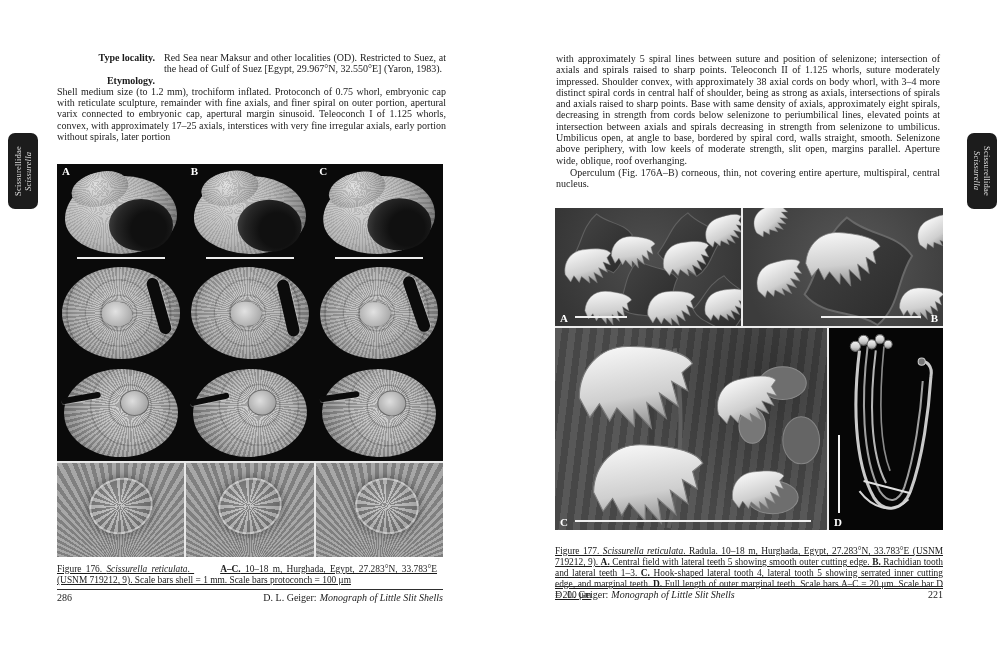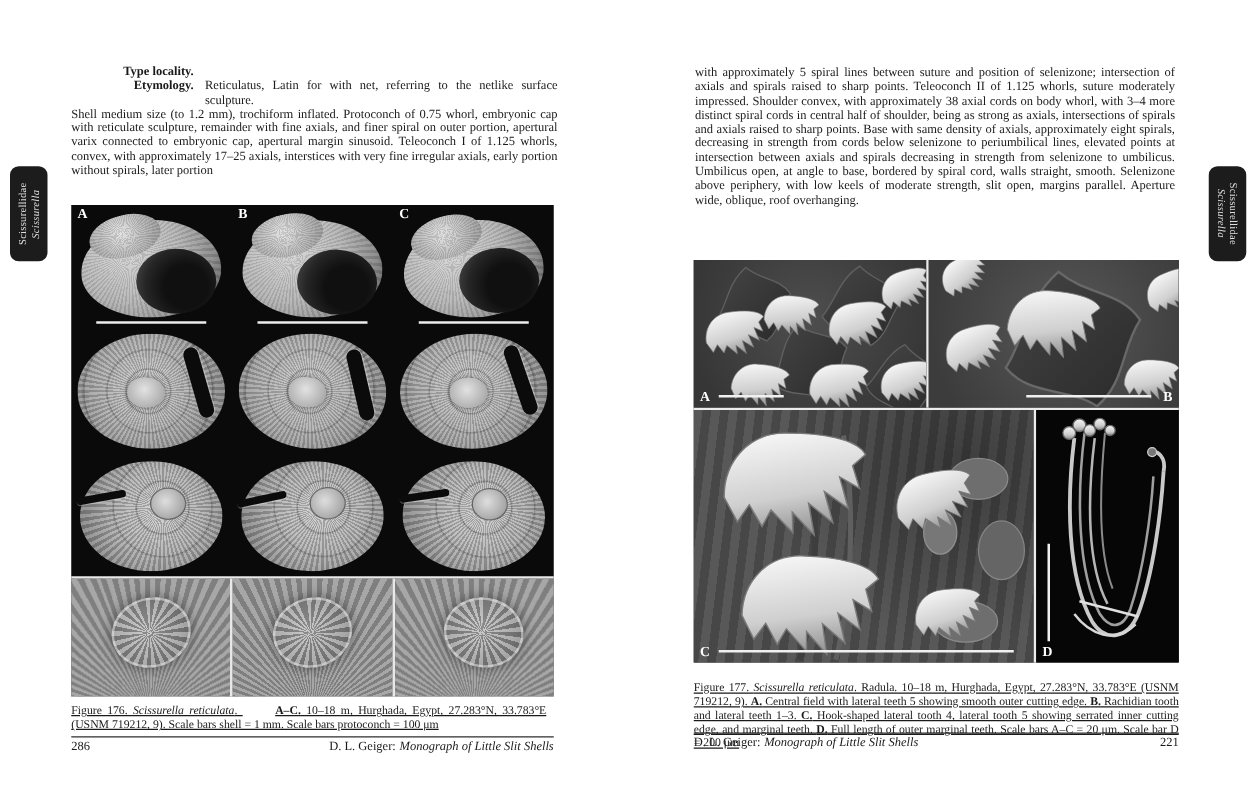--- a/index.html
+++ b/index.html
@@ -222,6 +222,7 @@
 <div class="lp-sections">
   <div class="secrow">
     <div class="seclabel">Type locality.</div>
+    <div class="sectext">Red Sea near Maksur and other localities (OD). Restricted to Suez, at the head of Gulf of Suez [Egypt, 29.967°N, 32.550°E] (Yaron, 1983).</div>
   </div>
   <div class="secrow">
     <div class="seclabel">Etymology.</div>

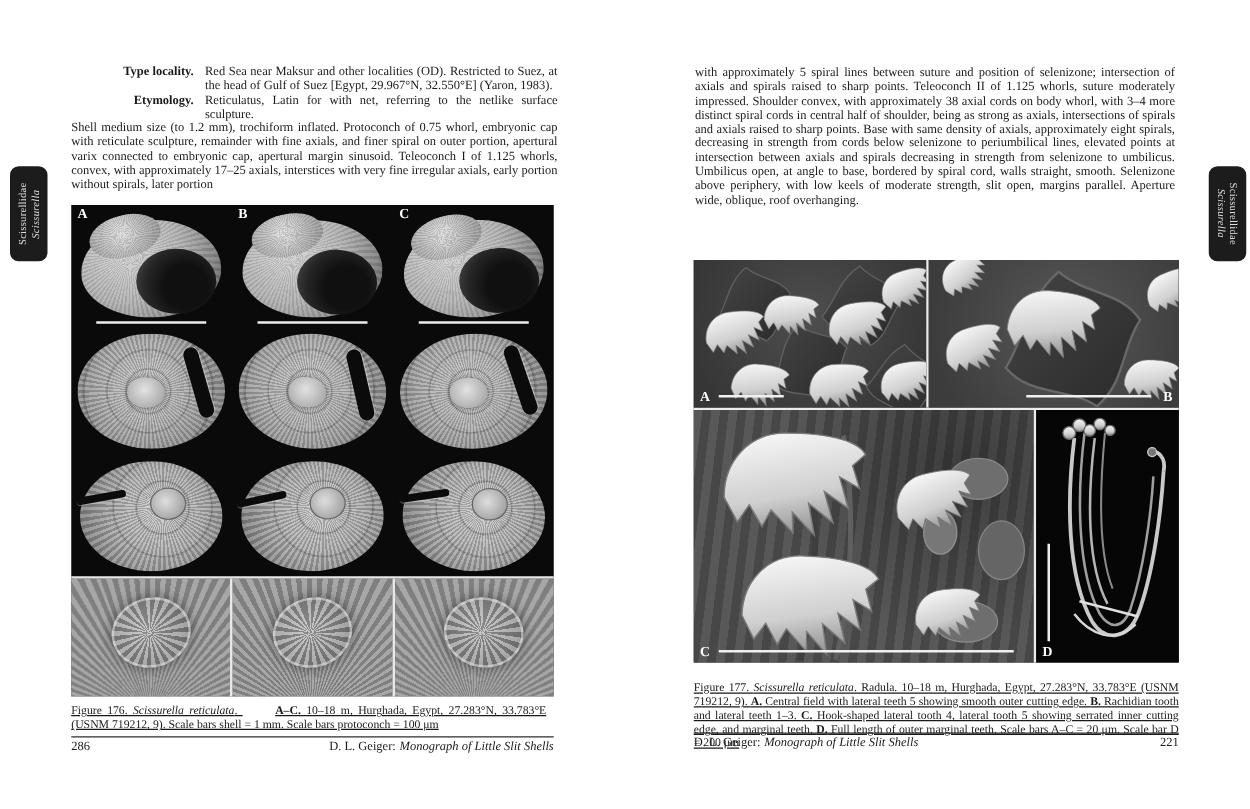--- a/index.html
+++ b/index.html
@@ -226,7 +226,6 @@
   </div>
   <div class="secrow">
     <div class="seclabel">Etymology.</div>
-    <div class="sectext">Reticulatus, Latin for with net, referring to the netlike surface sculpture.</div>
   </div>
   <div class="secrow">
     <div class="sectext">Shell medium size (to 1.2 mm), trochiform inflated. Protoconch of 0.75 whorl, embryonic cap with reticulate sculpture, remainder with fine axials, and finer spiral on outer portion, apertural varix connected to embryonic cap, apertural margin sinusoid. Teleoconch I of 1.125 whorls, convex, with approximately 17–25 axials, interstices with very fine irregular axials, early portion without spirals, later portion</div>

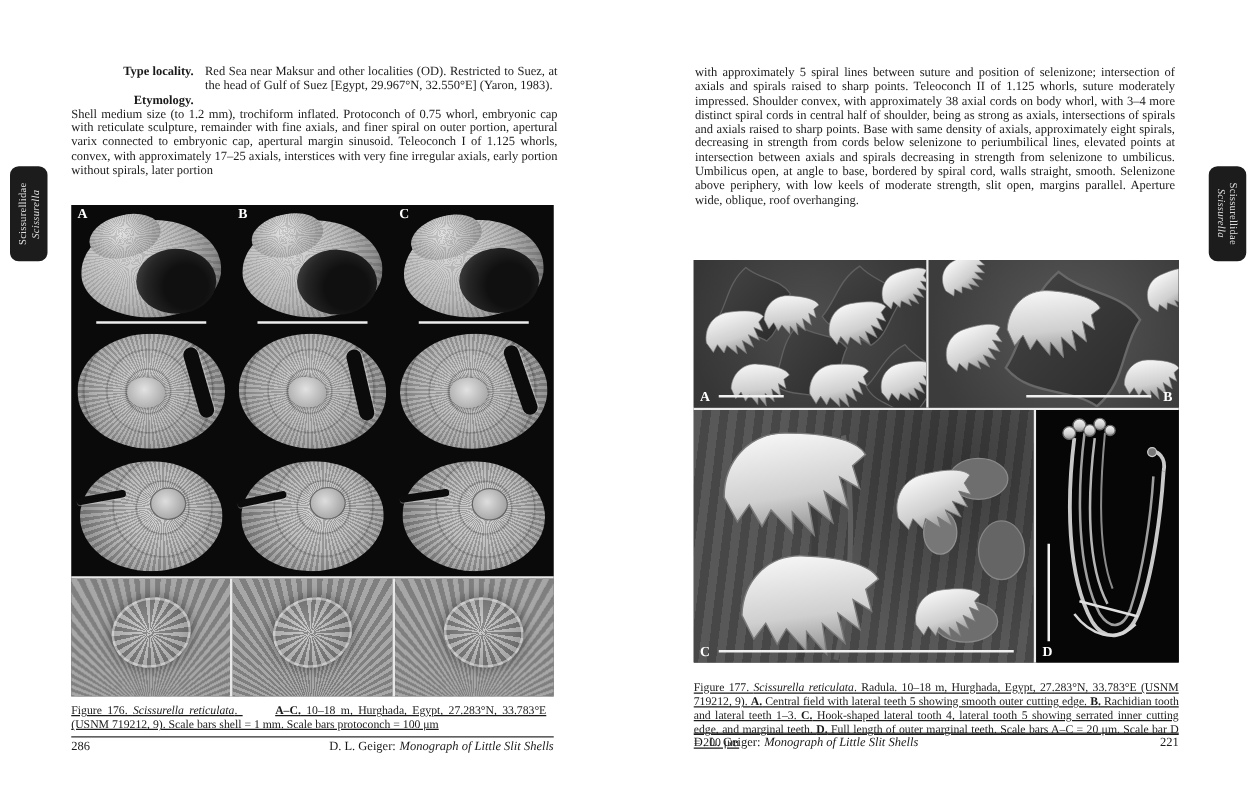--- a/index.html
+++ b/index.html
@@ -321,6 +321,7 @@
 
 <div class="rp-text">
   <p>with approximately 5 spiral lines between suture and position of selenizone; intersection of axials and spirals raised to sharp points. Teleoconch II of 1.125 whorls, suture moderately impressed. Shoulder convex, with approximately 38 axial cords on body whorl, with 3–4 more distinct spiral cords in central half of shoulder, being as strong as axials, intersections of spirals and axials raised to sharp points. Base with same density of axials, approximately eight spirals, decreasing in strength from cords below selenizone to periumbilical lines, elevated points at intersection between axials and spirals decreasing in strength from selenizone to umbilicus. Umbilicus open, at angle to base, bordered by spiral cord, walls straight, smooth. Selenizone above periphery, with low keels of moderate strength, slit open, margins parallel. Aperture wide, oblique, roof overhanging.</p>
+  <p class="indent">Operculum (Fig. 176A–B) corneous, thin, not covering entire aperture, multispiral, central nucleus.</p>
 </div>
 
 <div class="fig177">

